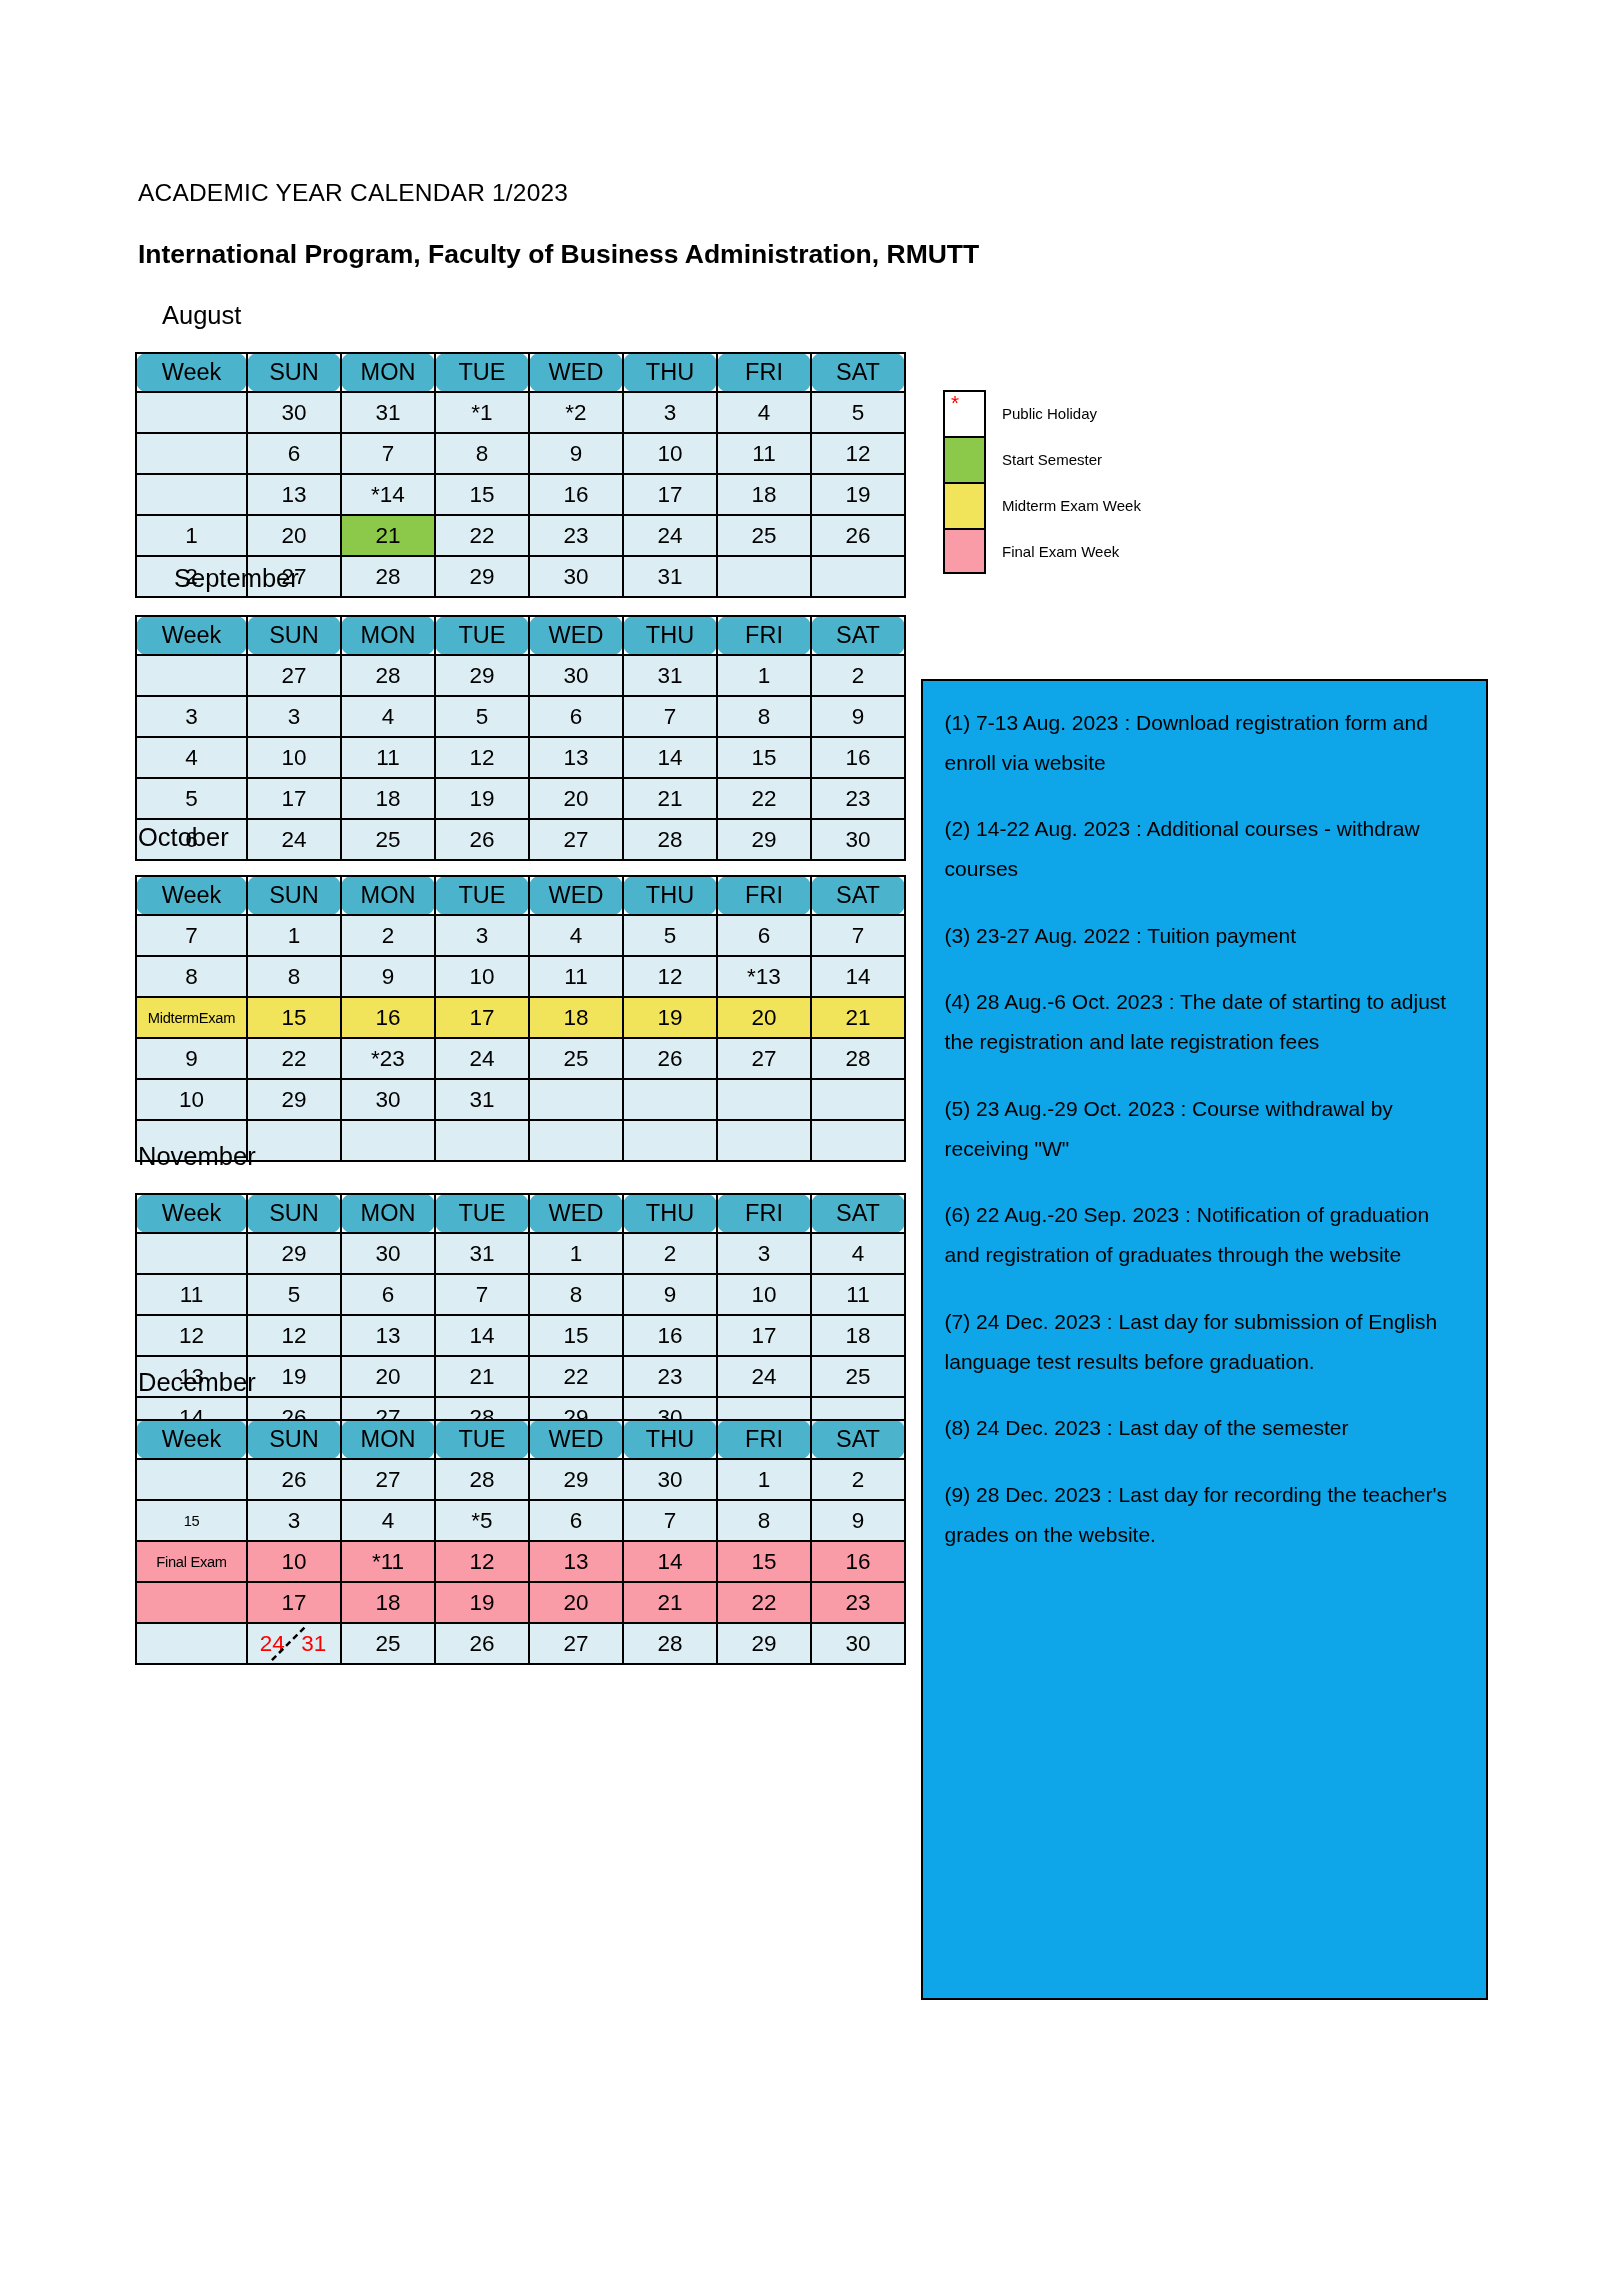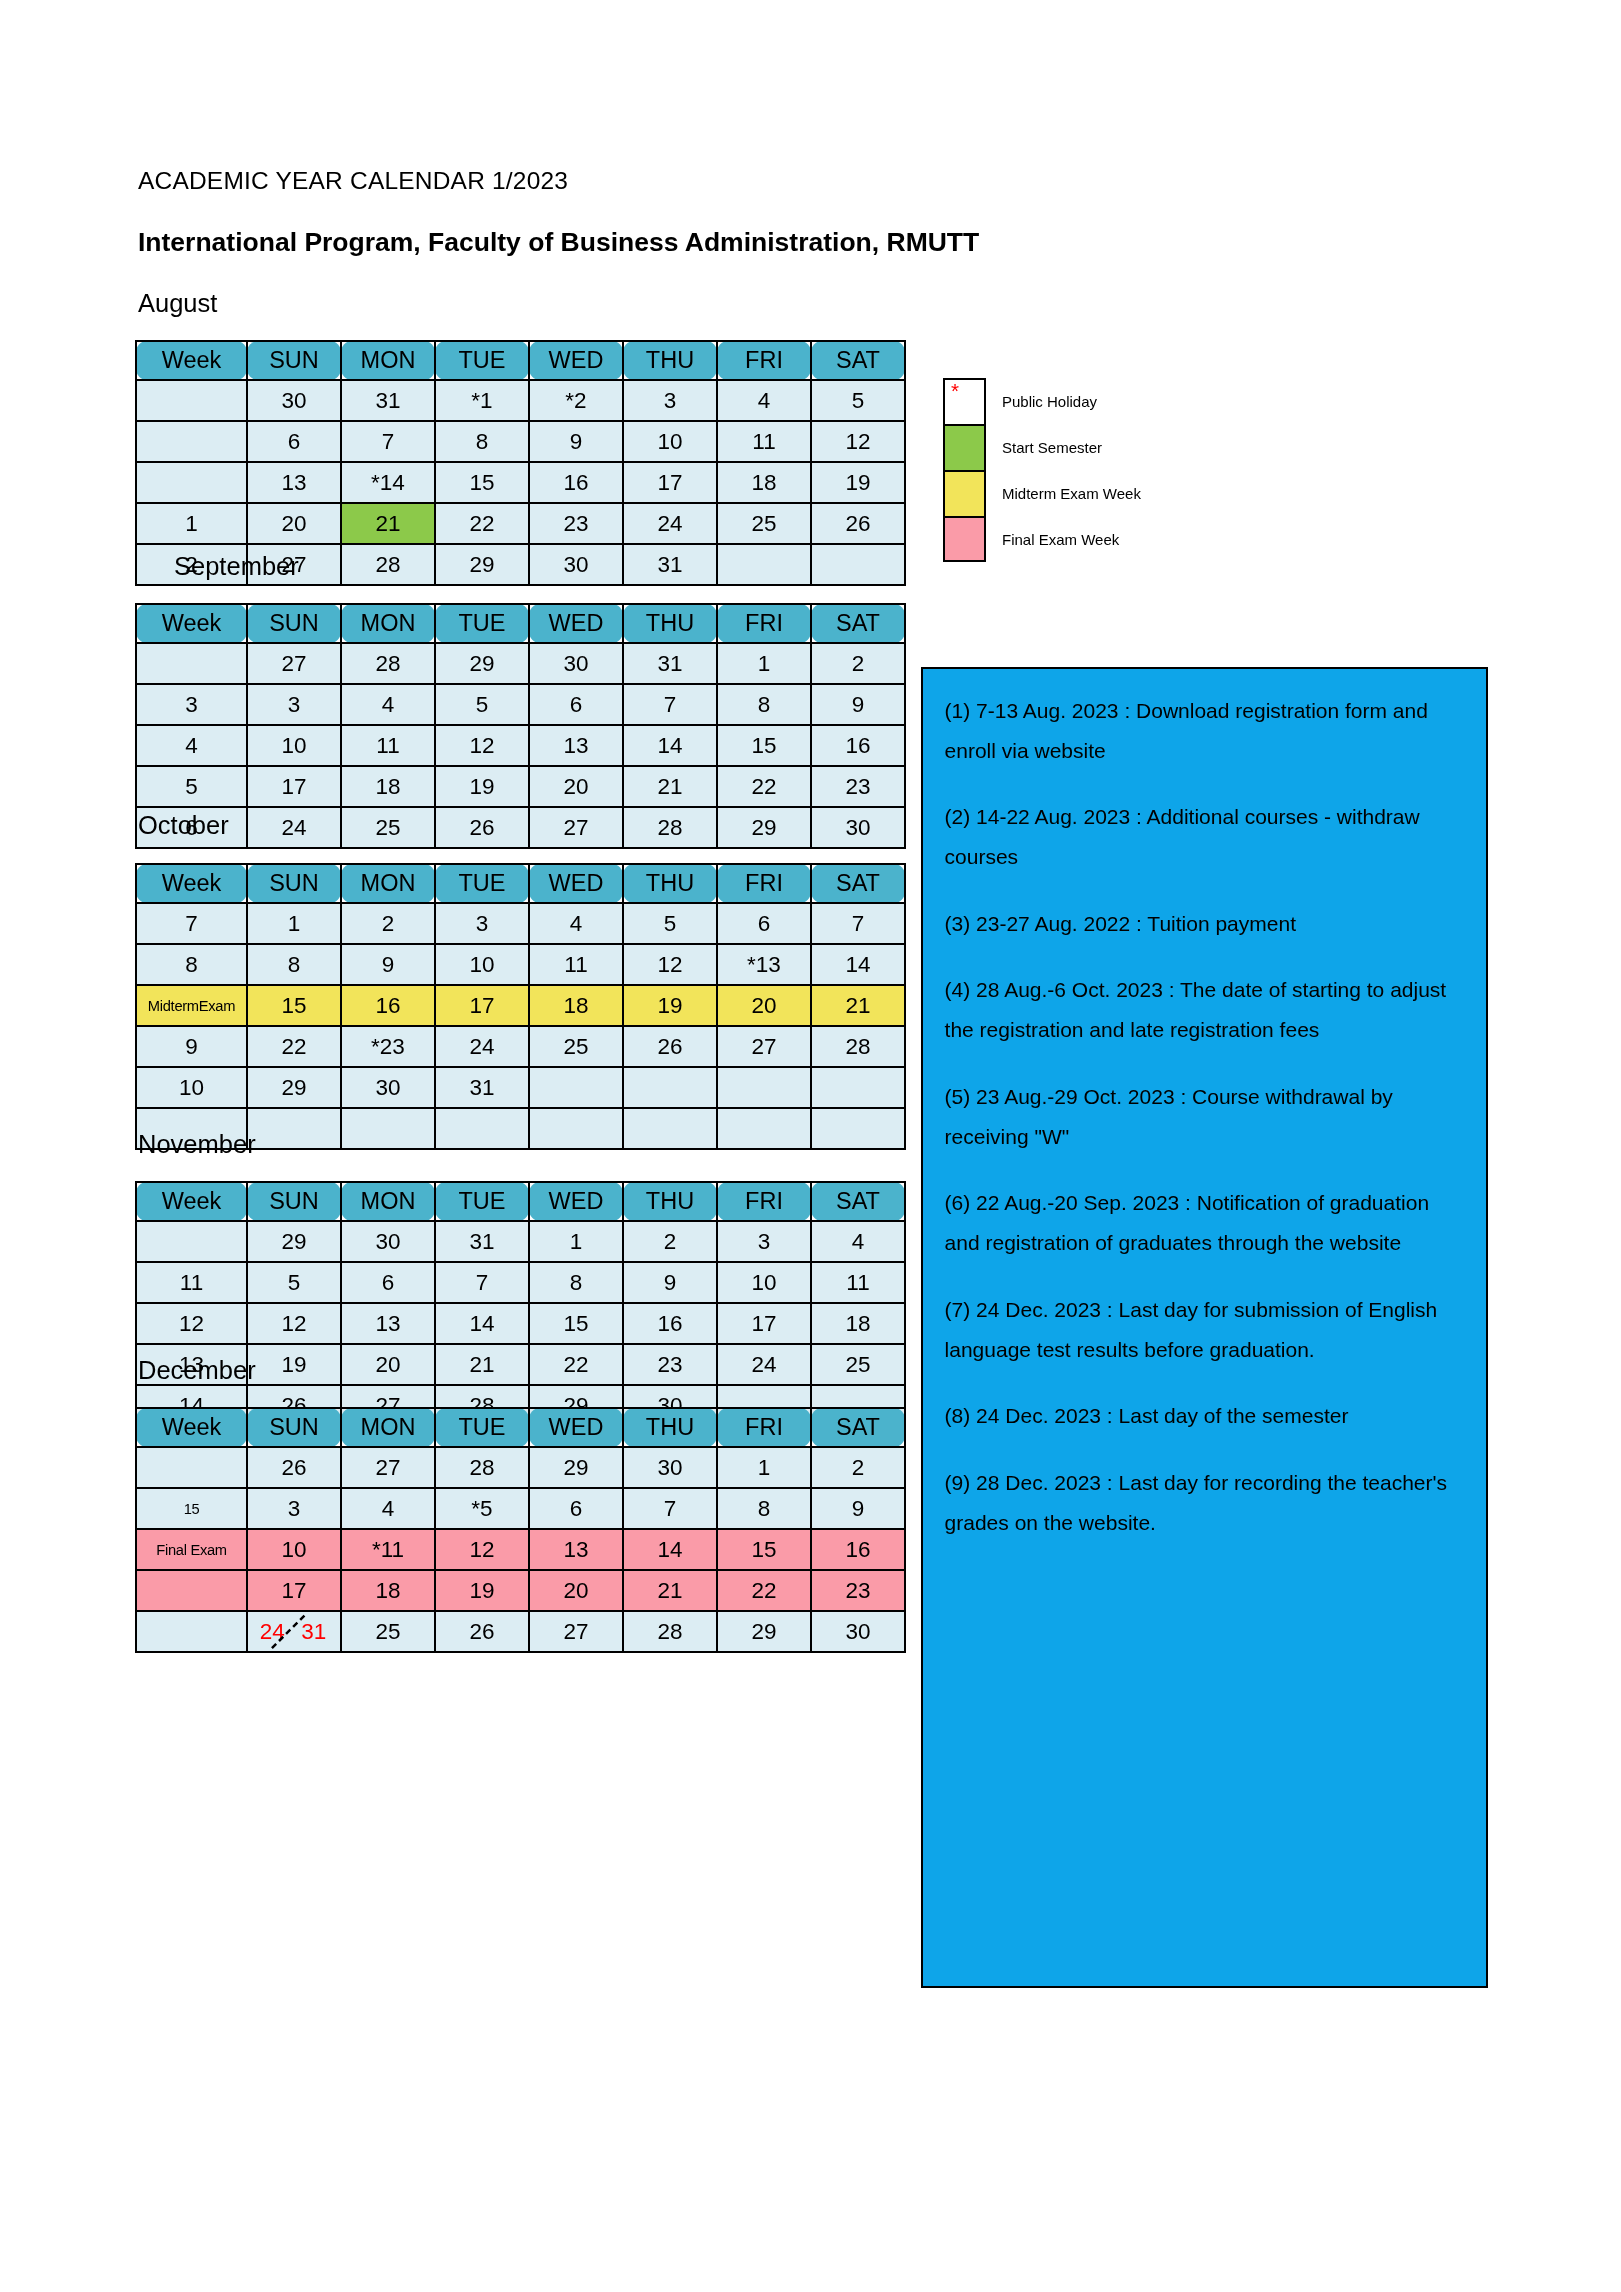--- a/index.html
+++ b/index.html
@@ -18,7 +18,7 @@
 
   .page {
     position: absolute;
-    left: 0; top: 0;
+    left: 0; top: 12px;
     width: 1621px;
     height: 2032px;
   }

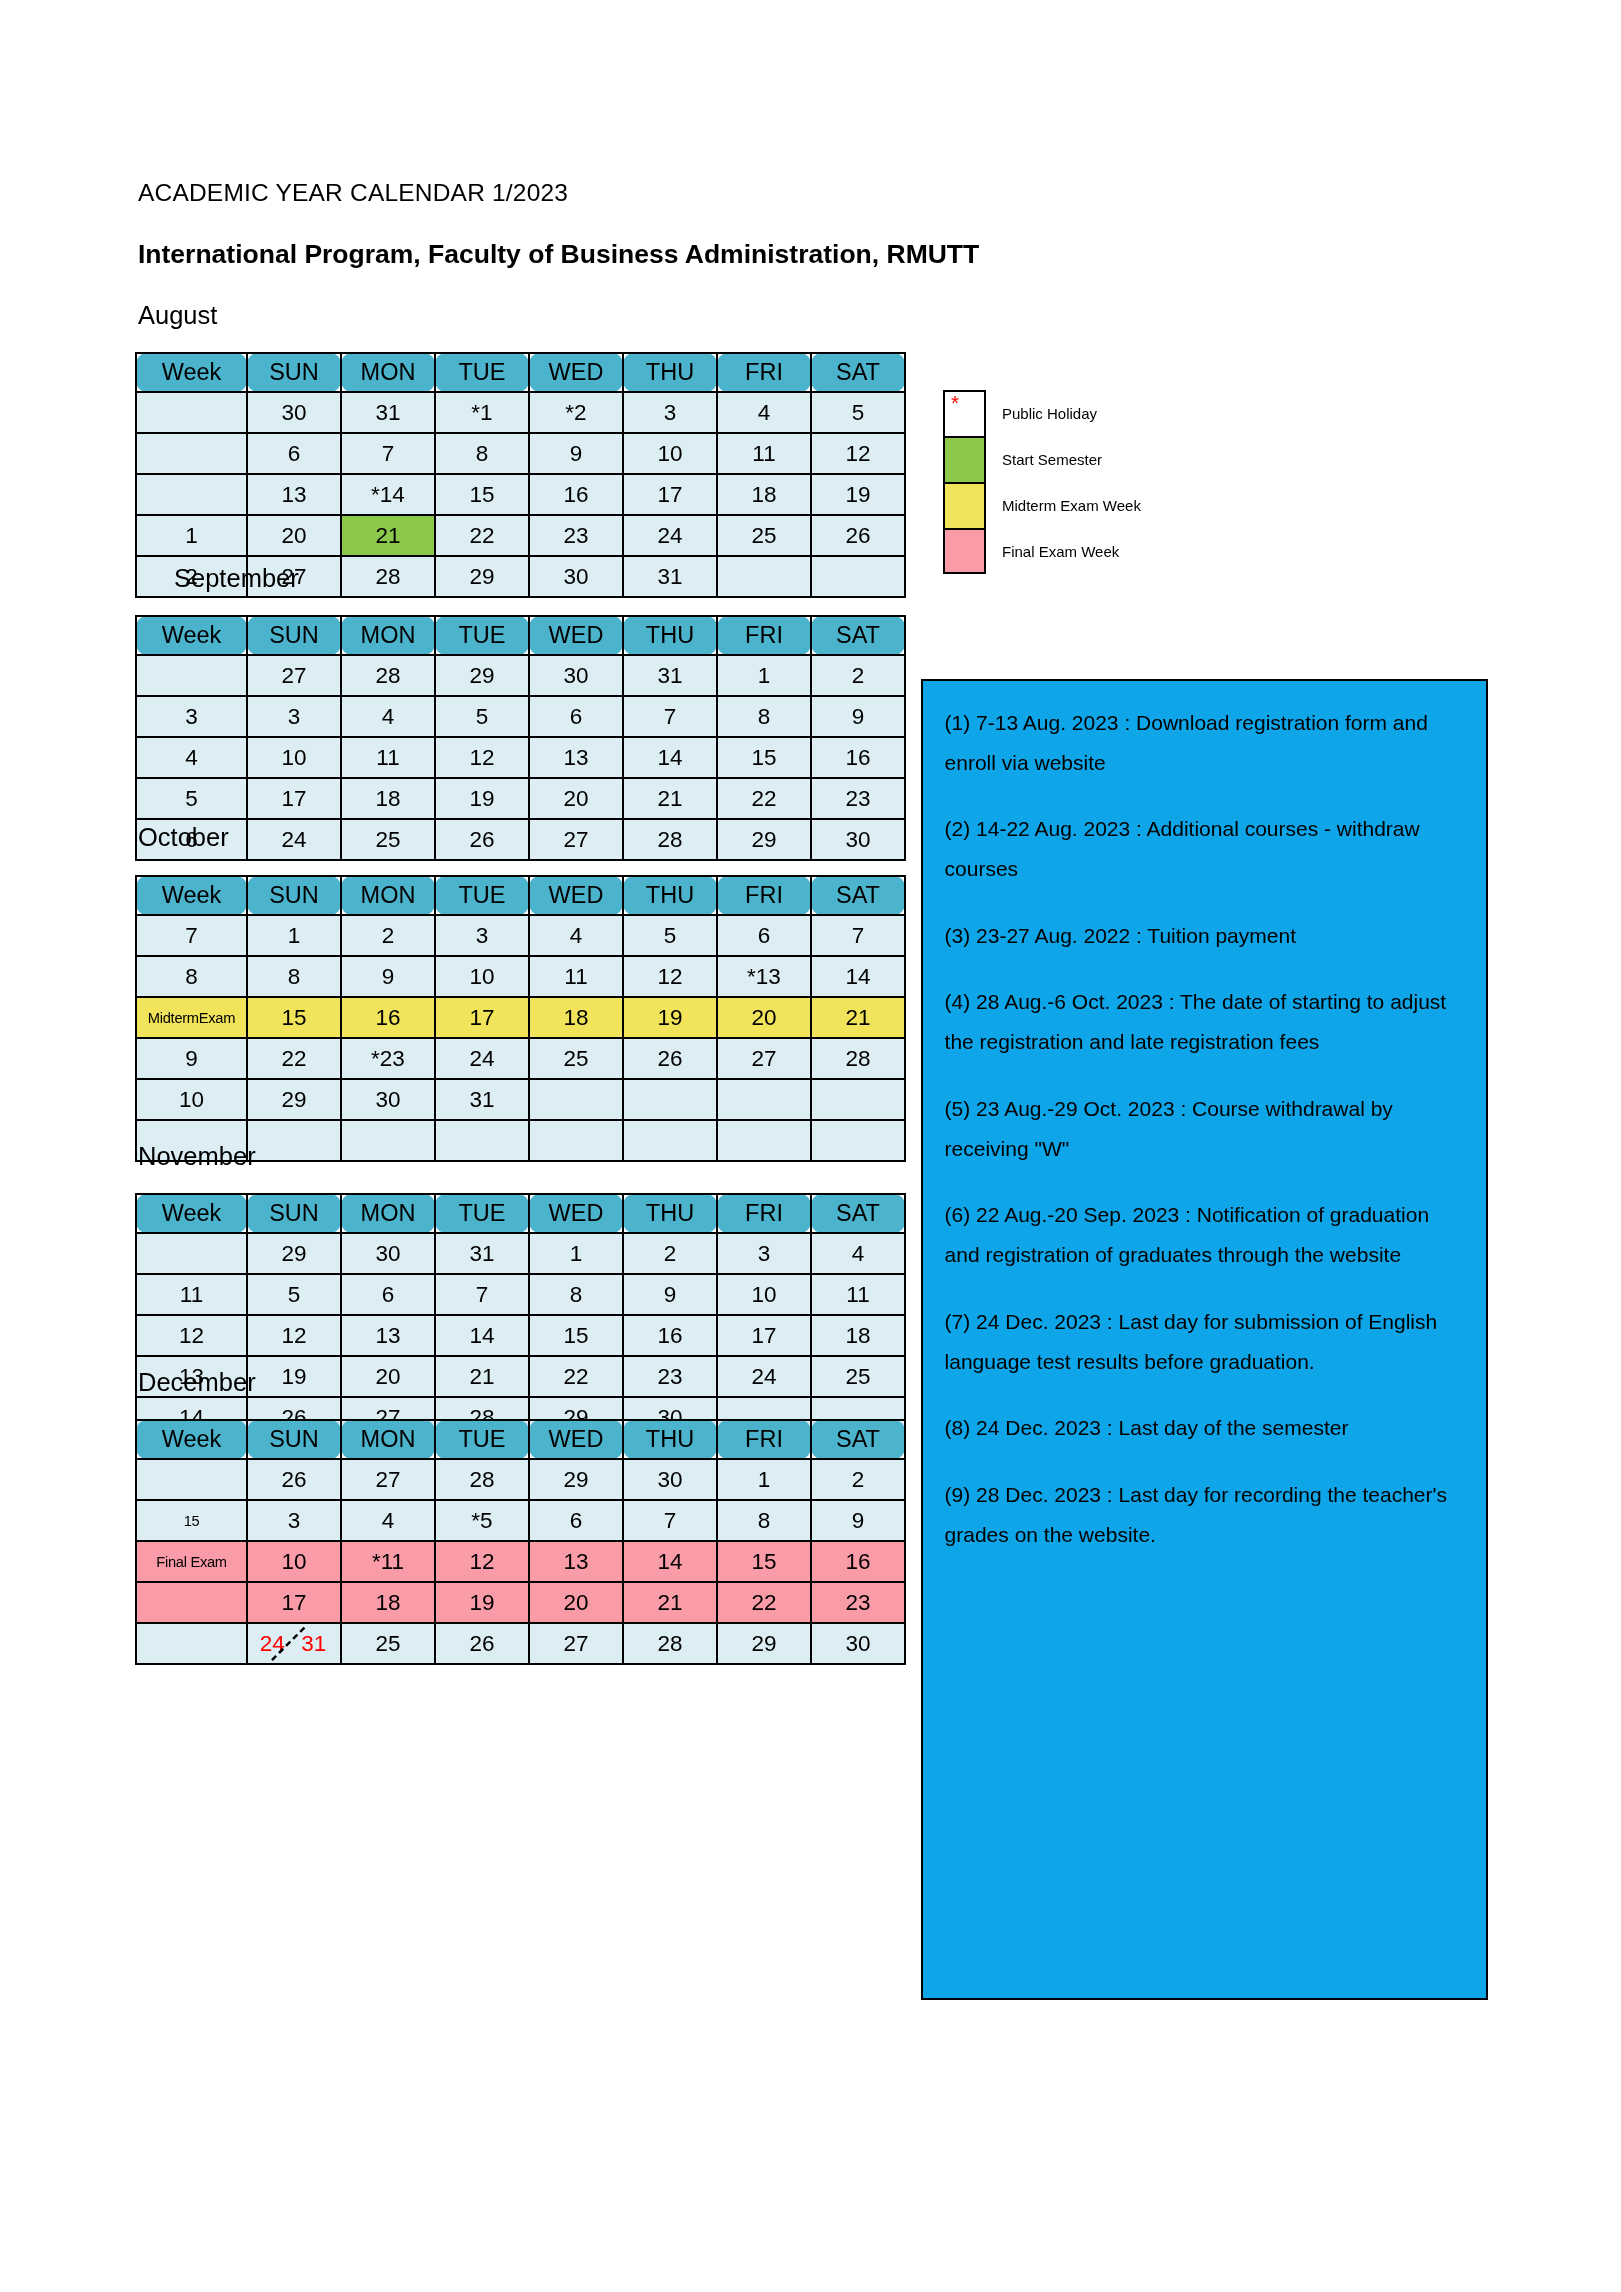--- a/index.html
+++ b/index.html
@@ -189,7 +189,7 @@
   <div class="doc-subtitle">International Program, Faculty of Business Administration, RMUTT</div>
 
   <div id="months-host">
-      <div class="month-label" style="top: 289px;">August</div>
+      <div class="month-label" style="top: 289px; margin-left: 24px;">August</div>
       <table class="cal" style="top: 340px;">
         <colgroup>
           <col class="week-col">

